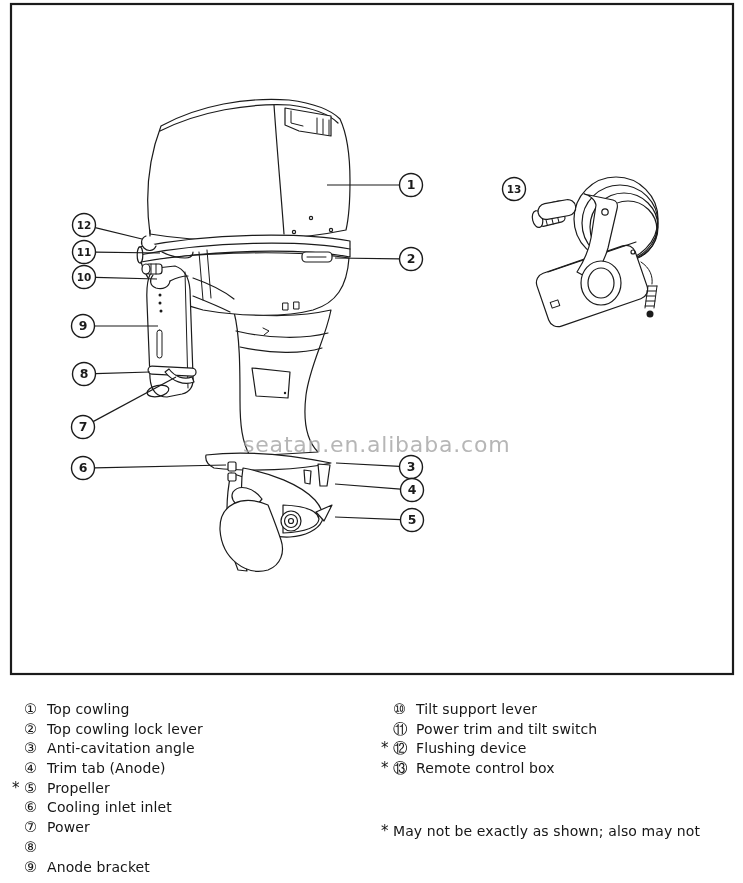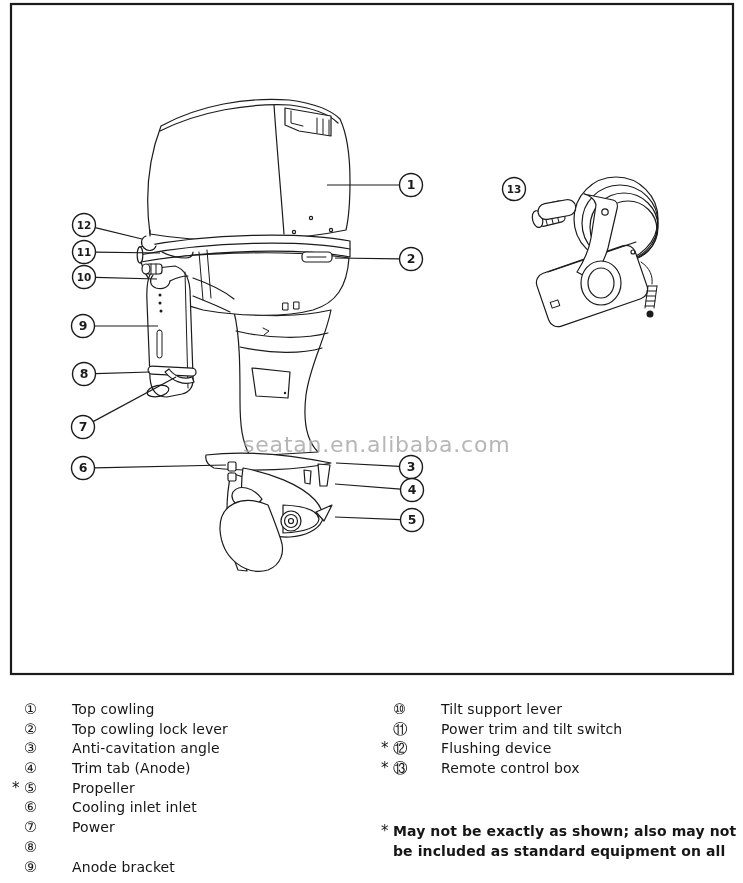--- a/index.html
+++ b/index.html
@@ -12,7 +12,7 @@
   .l-item{display:flex;align-items:baseline;height:19.7px;font-size:14px;line-height:19.7px;white-space:nowrap;}
   .l-star{width:12px;flex:0 0 12px;font-size:15px;}
   .l-num{width:23px;flex:0 0 23px;font-size:14.5px;}
-  .l-label{letter-spacing:0.1px;margin-left:25px;}
+  .l-label{letter-spacing:0.1px;}
   #footnote{position:absolute;left:381px;top:821px;display:flex;font-size:14px;line-height:20px;}
   #footnote .l-star{font-size:15px;}
   .fn-line{white-space:nowrap;letter-spacing:0.1px;font-weight:bold;}

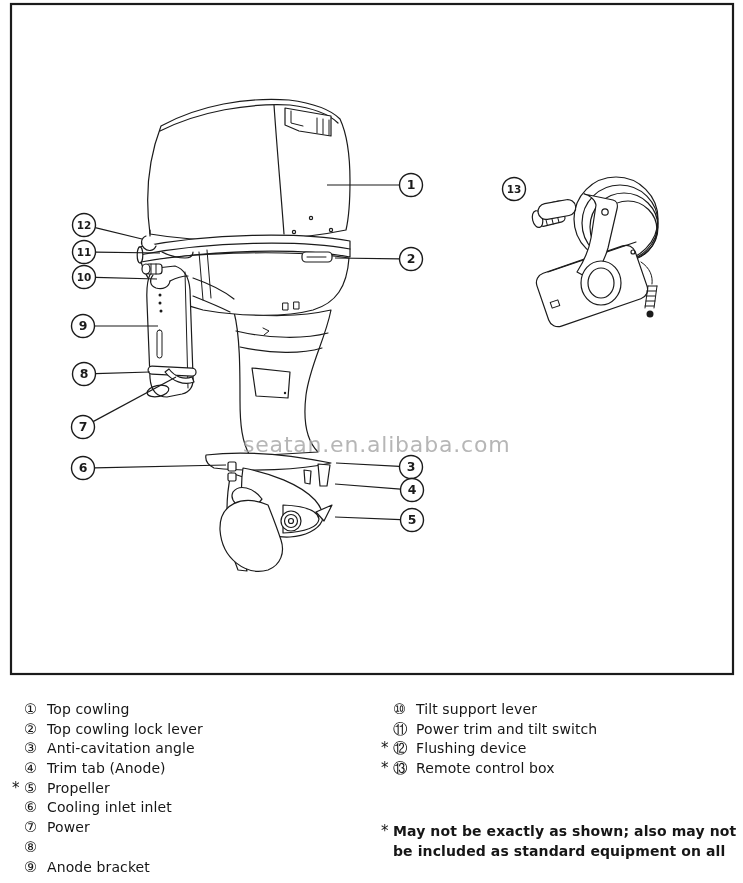--- a/index.html
+++ b/index.html
@@ -15,7 +15,7 @@
   .l-label{letter-spacing:0.1px;}
   #footnote{position:absolute;left:381px;top:821px;display:flex;font-size:14px;line-height:20px;}
   #footnote .l-star{font-size:15px;}
-  .fn-line{white-space:nowrap;letter-spacing:0.1px;font-weight:bold;}
+  .fn-line{white-space:nowrap;letter-spacing:0.1px;}
 </style>
 </head>
 <body>

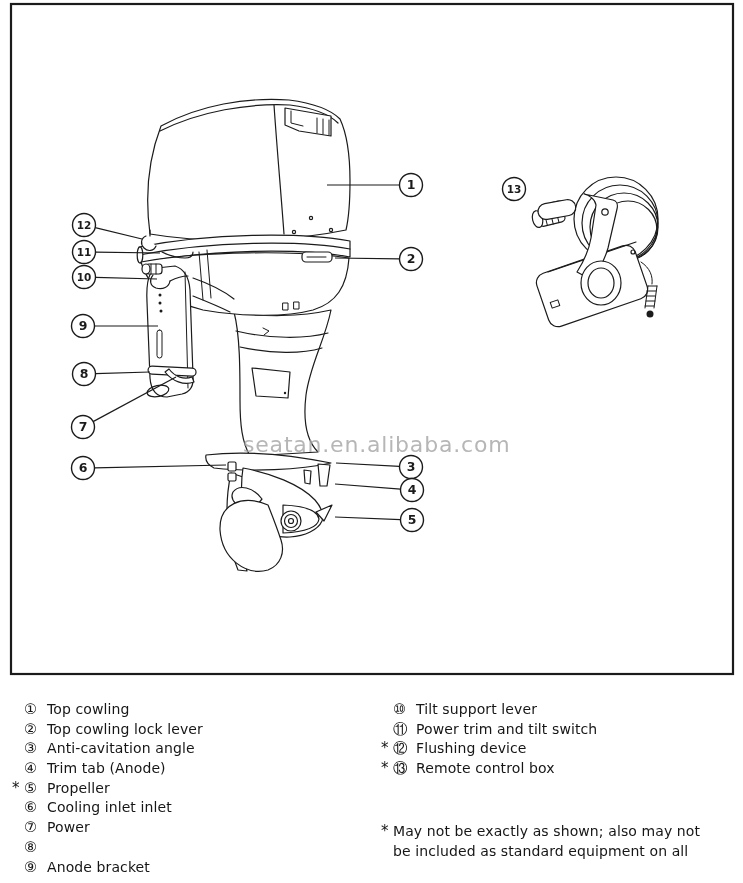--- a/index.html
+++ b/index.html
@@ -319,7 +319,6 @@
 
       <div class="fn-line">May not be exactly as shown; also may not</div>
 
-      <div class="fn-line">be included as standard equipment on all</div>
 
     </div>
 </div>

